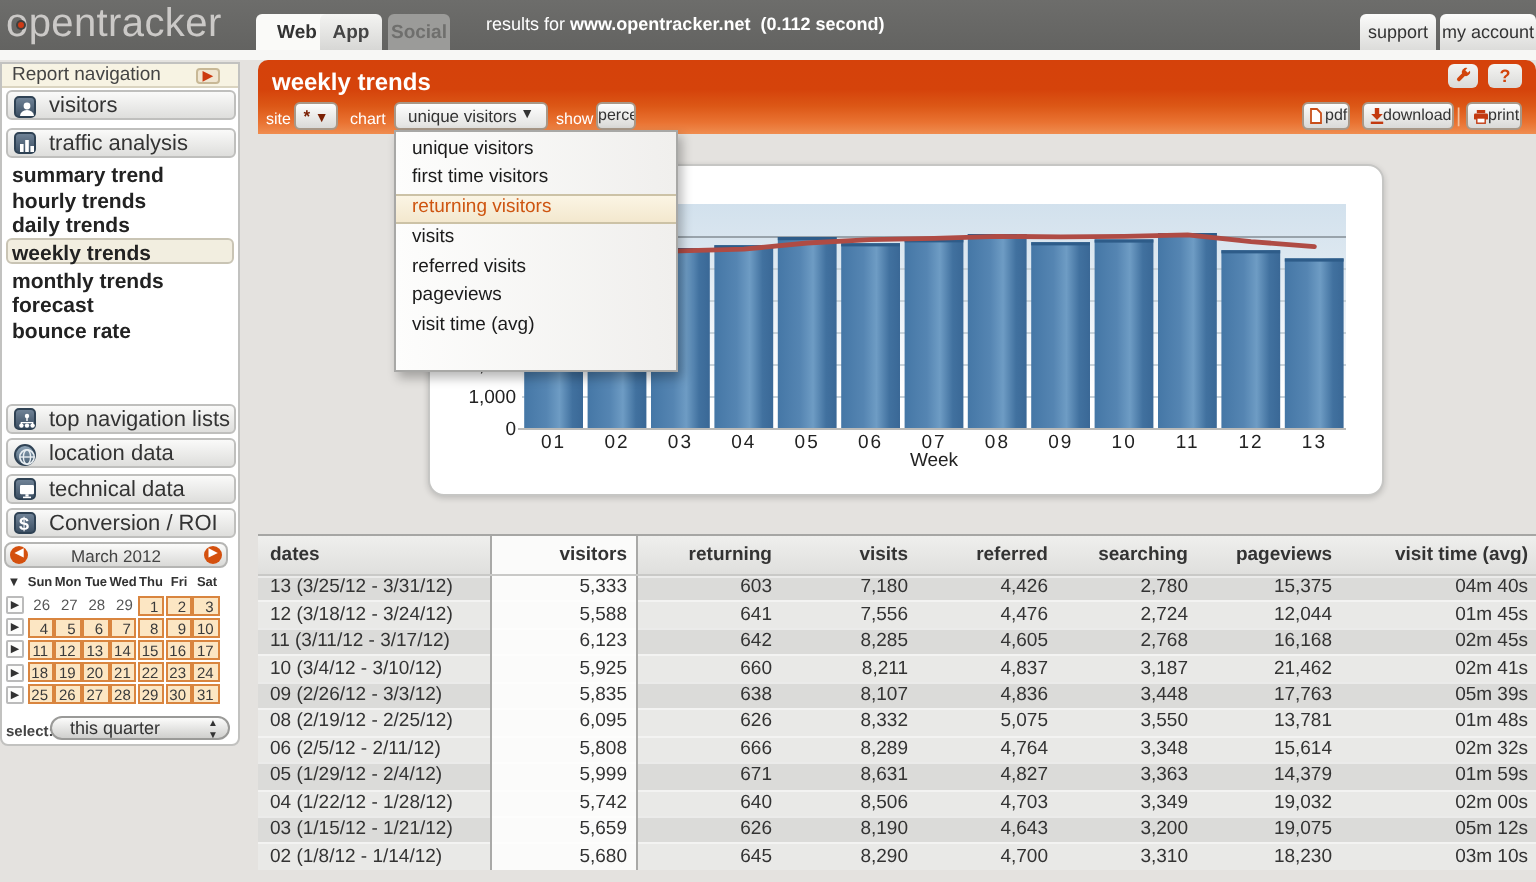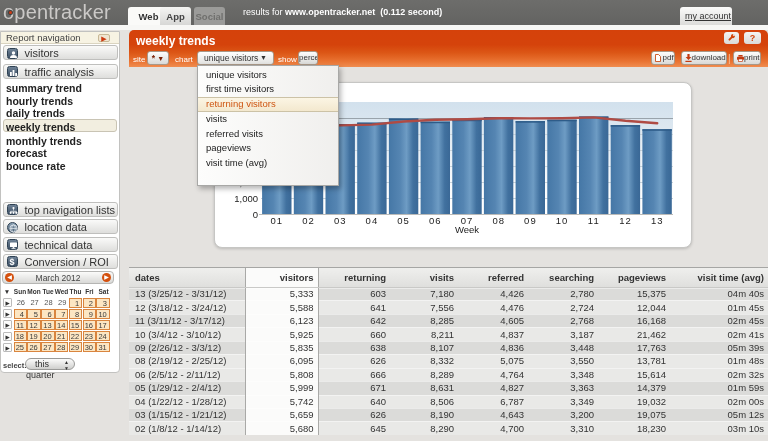--- a/index.html
+++ b/index.html
@@ -19,7 +19,7 @@
 #tabsocial { left:194px; width:31px; background:#9B9B99; color:#6F6F6D; line-height:19px; }
 #results { position:absolute; left:243px; top:0; height:25px; line-height:25px; color:#fff; font-size:9px; }
 #btnsupport { left:680px; width:38px; }
-#btnaccount { left:684px; width:48px;text-decoration:underline; }
+#btnaccount { left:720px; width:48px; }
 .hbtn { position:absolute; top:7px; height:18px; border-radius:3px 3px 0 0; background:linear-gradient(#FBFBFA,#DCDCDA); color:#333; font-size:9px; text-align:center; line-height:18px; }
 
 

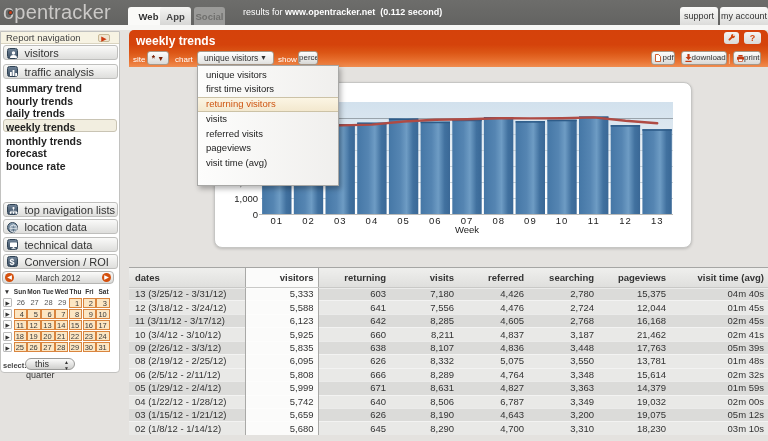--- a/index.html
+++ b/index.html
@@ -80,7 +80,7 @@
 .cc.off { color:#555; }
 #selrow { position:absolute; left:0px; top:325.5px; width:112px; }
 #sellab { position:absolute; left:2px; top:3px; font-size:7.5px; font-weight:bold; color:#444; }
-#seldd { position:absolute; left:24px; top:0; width:50px; height:12.5px; background:linear-gradient(#FCFCFB,#CFCFCD); border:1px solid #9A9A98; border-radius:6px; font-size:9px; color:#333; line-height:11px; }
+#seldd { position:absolute; left:24px; top:0; width:90px; height:12.5px; background:linear-gradient(#FCFCFB,#CFCFCD); border:1px solid #9A9A98; border-radius:6px; font-size:9px; color:#333; line-height:11px; }
 </style>
 </head>
 <body>

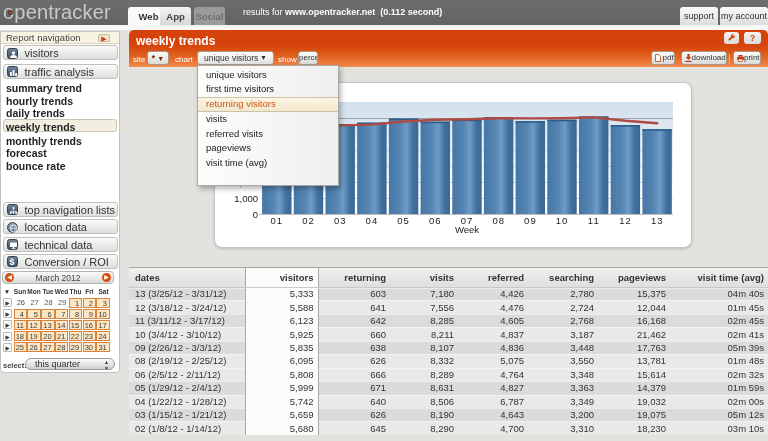--- a/index.html
+++ b/index.html
@@ -340,7 +340,7 @@
             <td class="vc">5,742</td>
             <td>640</td>
             <td>8,506</td>
-            <td>6,787</td>
+            <td>4,703</td>
             <td>3,349</td>
             <td>19,032</td>
             <td>02m 00s</td>

